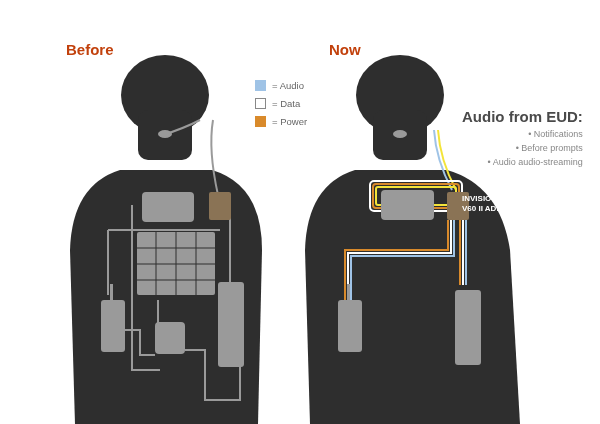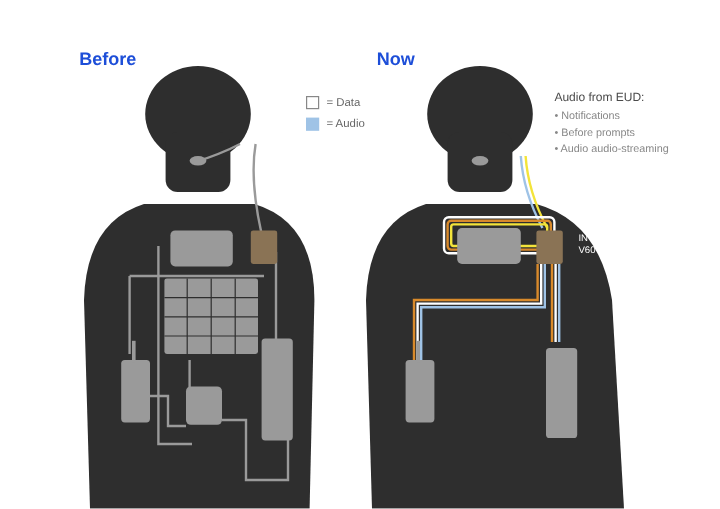--- a/index.html
+++ b/index.html
@@ -4,7 +4,7 @@
 <style>
   html,body{margin:0;padding:0;background:#fff;}
   body{width:600px;height:424px;position:relative;overflow:hidden;font-family:"Liberation Sans",sans-serif;}
-  .title{position:absolute;font-weight:bold;font-size:15px;color:#1d4ed8;}
+  .title{position:absolute;font-weight:bold;font-size:15px;color:#c2410c;}
   .legend{position:absolute;left:255px;top:76px;}
   .leg-row{display:flex;align-items:center;height:18px;font-size:9.5px;color:#666;}
   .sw{width:11px;height:11px;margin-right:6px;box-sizing:border-box;}

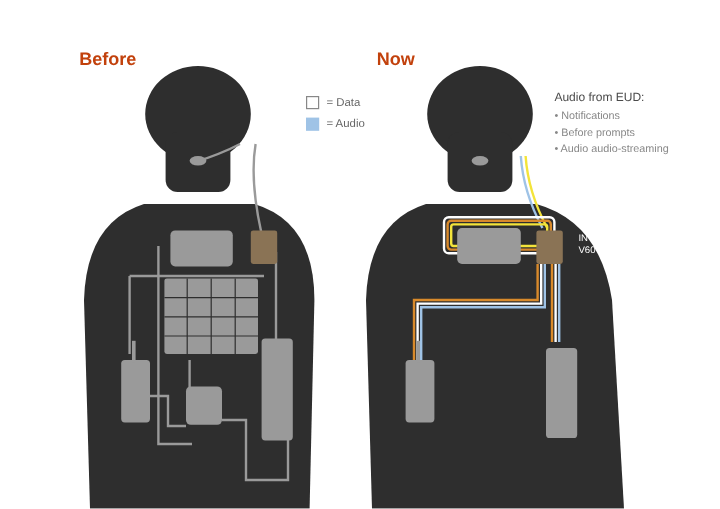--- a/index.html
+++ b/index.html
@@ -19,7 +19,7 @@
 <body>
 
 <div class="title" style="left:66px;top:41px;">Before</div>
-<div class="title" style="left:314px;top:41px;">Now</div>
+<div class="title" style="left:329px;top:41px;">Now</div>
 
 <svg width="600" height="424">
 

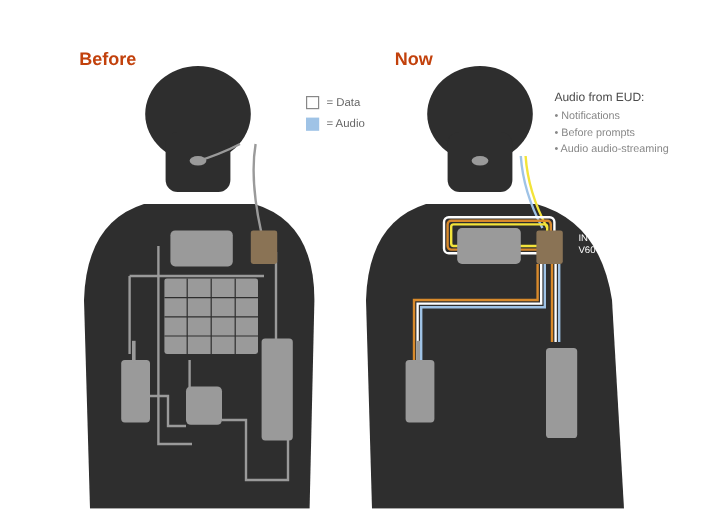--- a/index.html
+++ b/index.html
@@ -88,12 +88,12 @@
 
 <div class="legend">
   <div class="leg-row">
+      <span class="sw" style="background:#9fc3e6;"></span>
+      <span>= Audio</span>
+    </div>
+  <div class="leg-row">
       <span class="sw" style="background:#fff;border:1px solid #888;"></span>
       <span>= Data</span>
-    </div>
-  <div class="leg-row">
-      <span class="sw" style="background:#9fc3e6;"></span>
-      <span>= Audio</span>
     </div>
 </div>
 

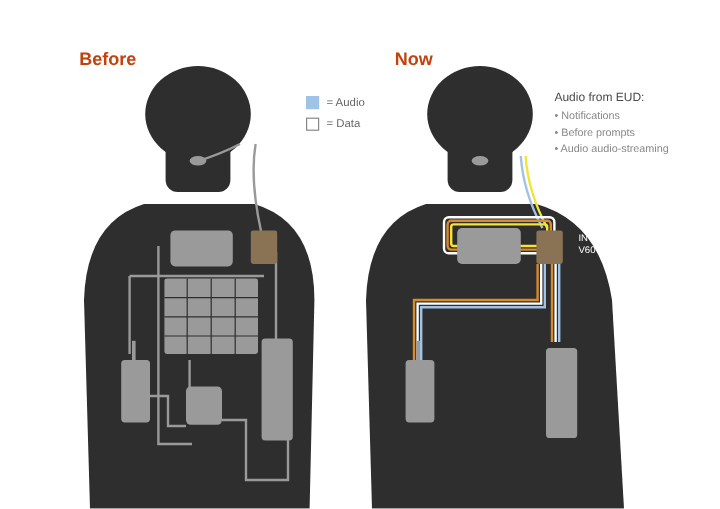--- a/index.html
+++ b/index.html
@@ -95,6 +95,10 @@
       <span class="sw" style="background:#fff;border:1px solid #888;"></span>
       <span>= Data</span>
     </div>
+  <div class="leg-row">
+      <span class="sw" style="background:#d98a2b;"></span>
+      <span>= Power</span>
+    </div>
 </div>
 
 <div class="aud">

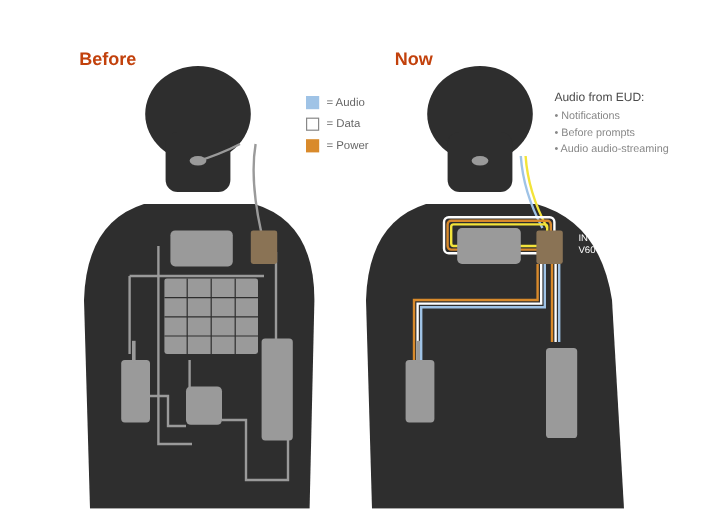--- a/index.html
+++ b/index.html
@@ -9,7 +9,7 @@
   .leg-row{display:flex;align-items:center;height:18px;font-size:9.5px;color:#666;}
   .sw{width:11px;height:11px;margin-right:6px;box-sizing:border-box;}
   .aud{position:absolute;left:462px;top:76px;font-size:9px;color:#888;}
-  .aud .h{font-weight:normal;color:#4a4a4a;font-size:10px;margin-bottom:4px;}
+  .aud .h{font-weight:bold;color:#4a4a4a;font-size:15px;margin-bottom:4px;margin-top:32px;}
   .aud li{list-style:none;margin:0 0 4px 0;}
   .aud ul{padding:0;margin:0;}
   .dev-label{position:absolute;left:482px;top:194px;font-weight:normal;color:#fff;font-size:8px;line-height:10px;}

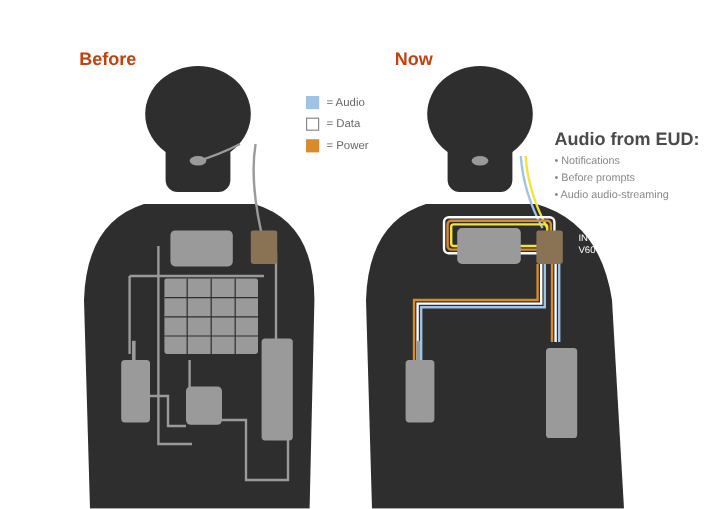--- a/index.html
+++ b/index.html
@@ -10,7 +10,7 @@
   .sw{width:11px;height:11px;margin-right:6px;box-sizing:border-box;}
   .aud{position:absolute;left:462px;top:76px;font-size:9px;color:#888;}
   .aud .h{font-weight:bold;color:#4a4a4a;font-size:15px;margin-bottom:4px;margin-top:32px;}
-  .aud li{list-style:none;margin:0 0 4px 0;}
+  .aud li{list-style:none;margin:0 0 4px 0;text-align:right;}
   .aud ul{padding:0;margin:0;}
   .dev-label{position:absolute;left:482px;top:194px;font-weight:normal;color:#fff;font-size:8px;line-height:10px;}
   svg{position:absolute;left:0;top:0;}

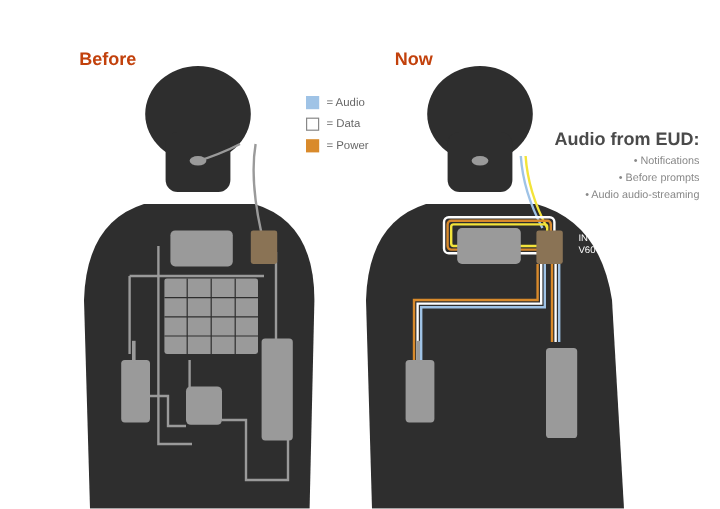--- a/index.html
+++ b/index.html
@@ -12,7 +12,7 @@
   .aud .h{font-weight:bold;color:#4a4a4a;font-size:15px;margin-bottom:4px;margin-top:32px;}
   .aud li{list-style:none;margin:0 0 4px 0;text-align:right;}
   .aud ul{padding:0;margin:0;}
-  .dev-label{position:absolute;left:482px;top:194px;font-weight:normal;color:#fff;font-size:8px;line-height:10px;}
+  .dev-label{position:absolute;left:462px;top:194px;font-weight:bold;color:#fff;font-size:8px;line-height:10px;}
   svg{position:absolute;left:0;top:0;}
 </style>
 </head>

